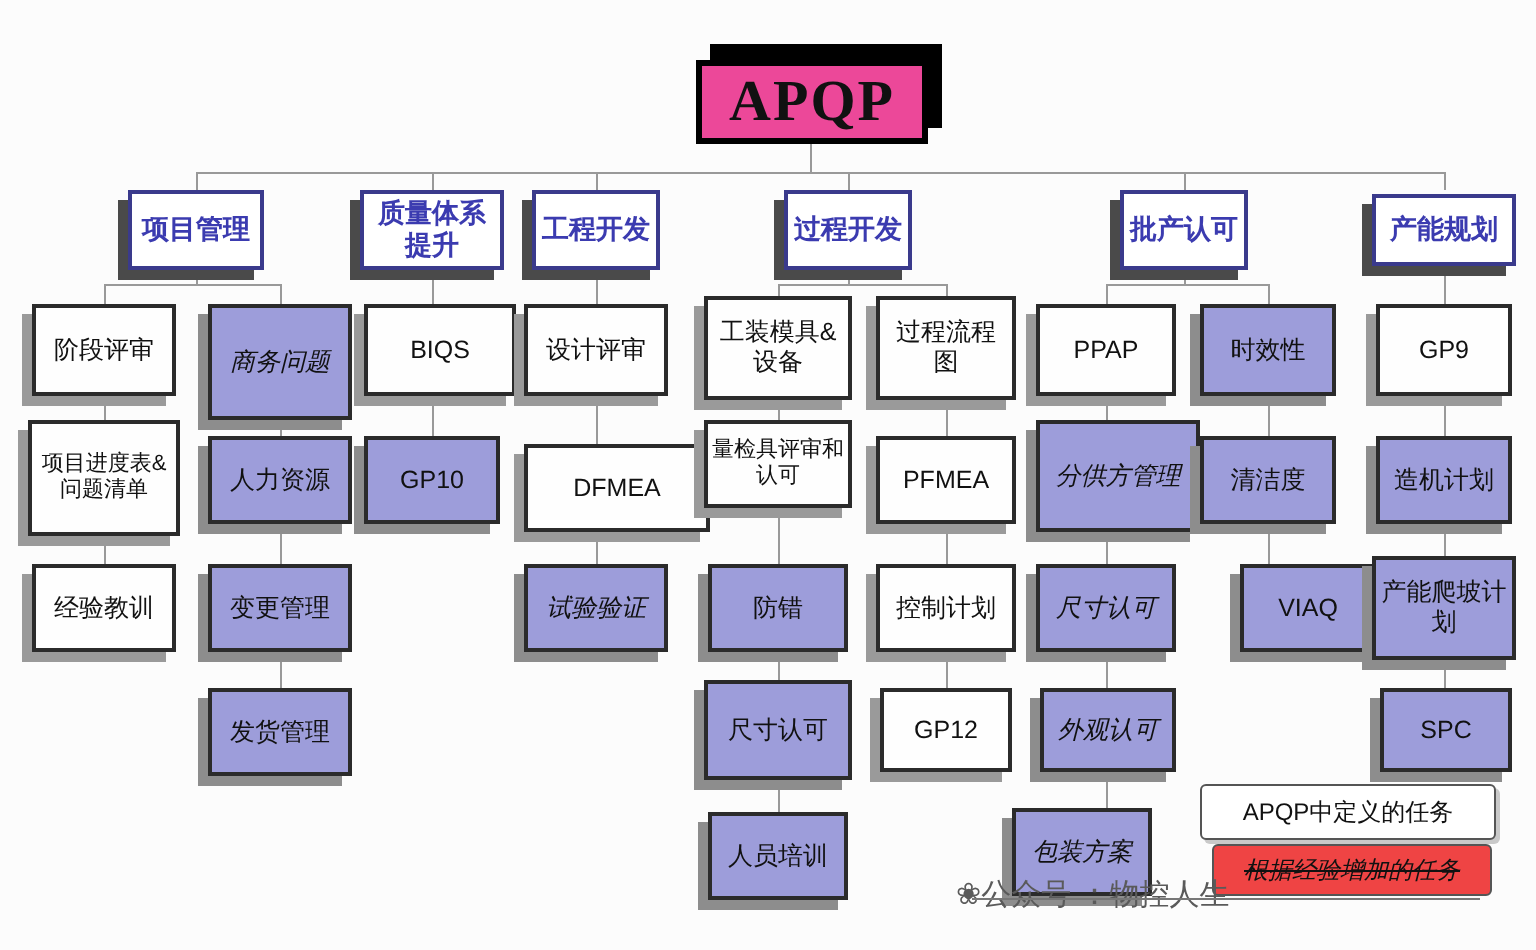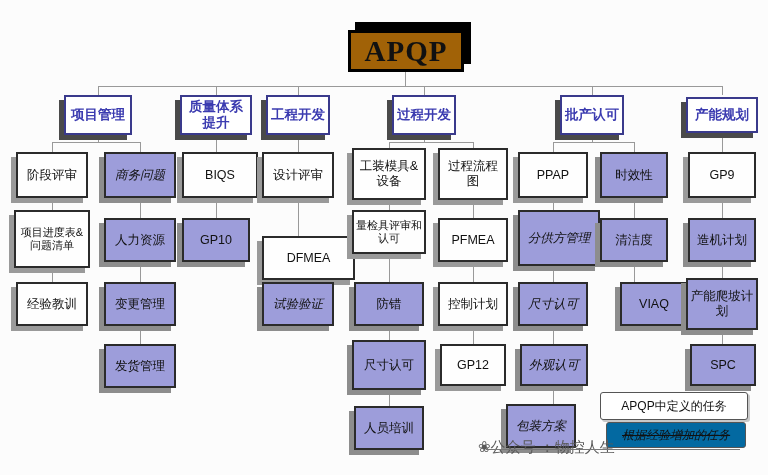--- a/index.html
+++ b/index.html
@@ -18,7 +18,7 @@
        font-size:13.5px;font-weight:bold;color:#3b3bb0;background:#ffffff;
        border:2px solid #3a3a8c;box-shadow:-5px 5px 0 #4a4a4a;}
   .root{position:absolute;z-index:3;display:flex;align-items:center;justify-content:center;
-        box-sizing:border-box;background:#a16207;border:3px solid #000;
+        box-sizing:border-box;background:#ec4899;border:3px solid #000;
         font-family:"Liberation Serif","DejaVu Serif",serif;font-weight:bold;
         font-size:29px;letter-spacing:1px;box-shadow:7px -8px 0 #000;}
   .legend-white{position:absolute;z-index:3;display:flex;align-items:center;justify-content:center;

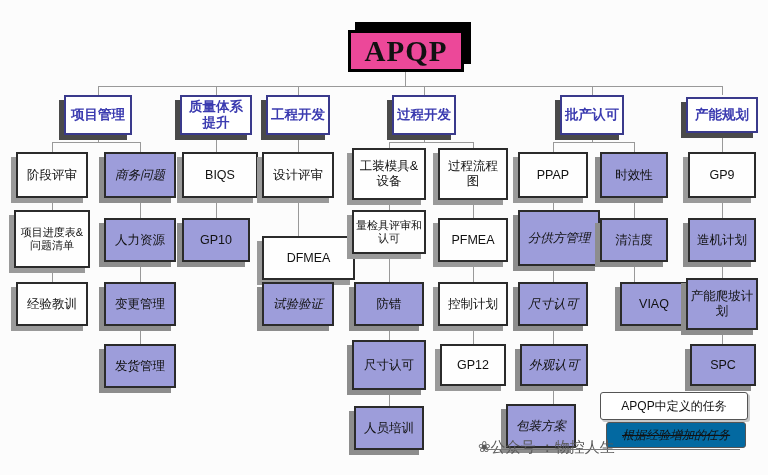--- a/index.html
+++ b/index.html
@@ -76,7 +76,7 @@
   <div class="node" style="left:16px;top:152px;width:72px;height:46px">阶段评审</div>
   <div class="node sm" style="left:14px;top:210px;width:76px;height:58px">项目进度表&amp;问题清单</div>
   <div class="node" style="left:16px;top:282px;width:72px;height:44px">经验教训</div>
-  <div class="node purple italic" style="left:104px;top:152px;width:72px;height:46px">商务问题</div>
+  <div class="node purple italic" style="left:104px;top:152px;width:72px;height:58px">商务问题</div>
   <div class="node purple" style="left:104px;top:218px;width:72px;height:44px">人力资源</div>
   <div class="node purple" style="left:104px;top:282px;width:72px;height:44px">变更管理</div>
   <div class="node purple" style="left:104px;top:344px;width:72px;height:44px">发货管理</div>

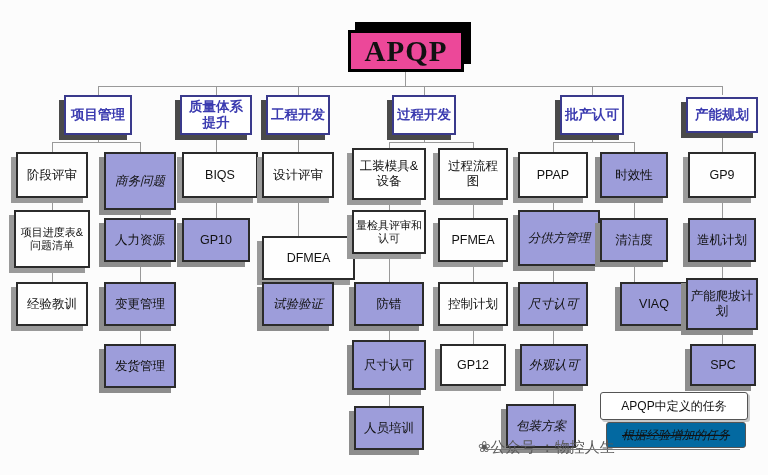--- a/index.html
+++ b/index.html
@@ -85,7 +85,7 @@
   <div class="node purple" style="left:182px;top:218px;width:68px;height:44px">GP10</div>
 
   <div class="node" style="left:262px;top:152px;width:72px;height:46px">设计评审</div>
-  <div class="node" style="left:262px;top:236px;width:93px;height:44px">DFMEA</div>
+  <div class="node" style="left:262px;top:222px;width:93px;height:44px">DFMEA</div>
   <div class="node purple italic" style="left:262px;top:282px;width:72px;height:44px">试验验证</div>
 
   <div class="node" style="left:352px;top:148px;width:74px;height:52px">工装模具&amp;设备</div>

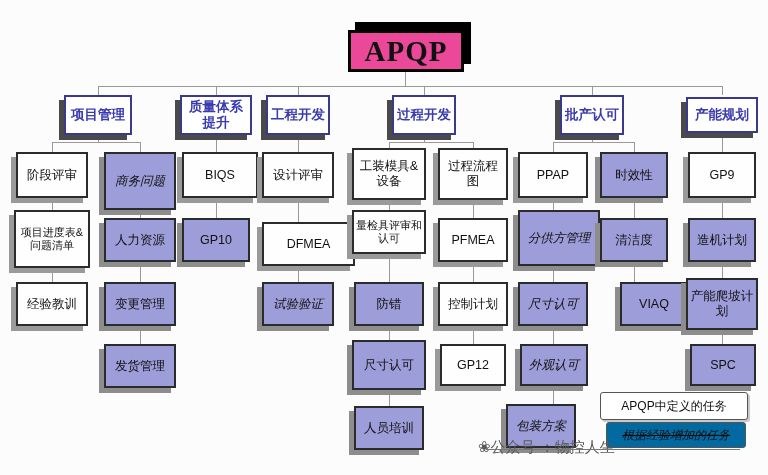--- a/index.html
+++ b/index.html
@@ -25,7 +25,7 @@
         box-sizing:border-box;font-size:12px;background:#fff;border:1px solid #555;
         border-radius:3px;box-shadow:2px 2px 0 #c9c9c9;}
   .legend-purple{position:absolute;z-index:3;display:flex;align-items:center;justify-content:center;
-        box-sizing:border-box;font-size:12px;font-style:italic;background:#0369a1;
+        box-sizing:border-box;font-size:12px;font-style:italic;background:#ef4444;
         border:1px solid #555;border-radius:3px;text-decoration:line-through;}
   .watermark{position:absolute;z-index:5;font-size:15px;color:#5a5a5a;white-space:nowrap;}
   .strike{position:absolute;z-index:6;background:#777;}

